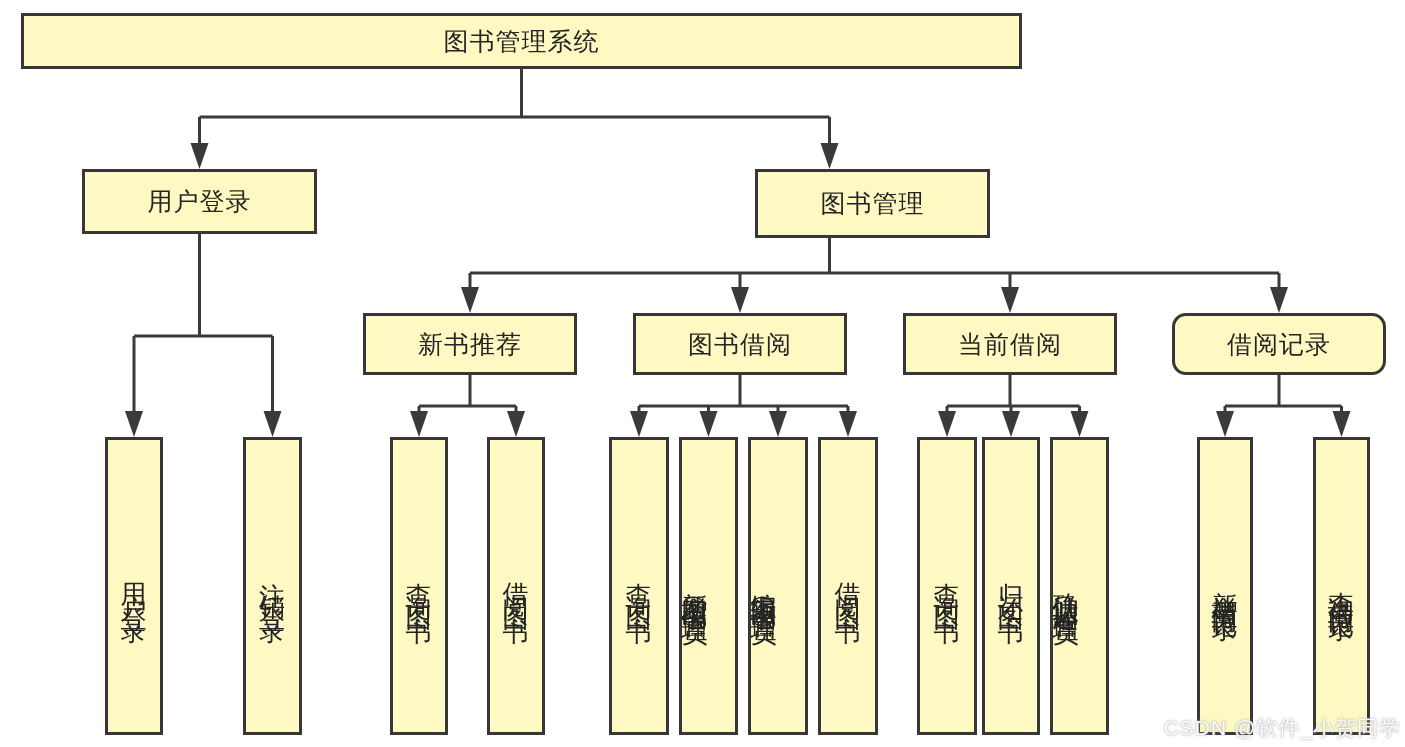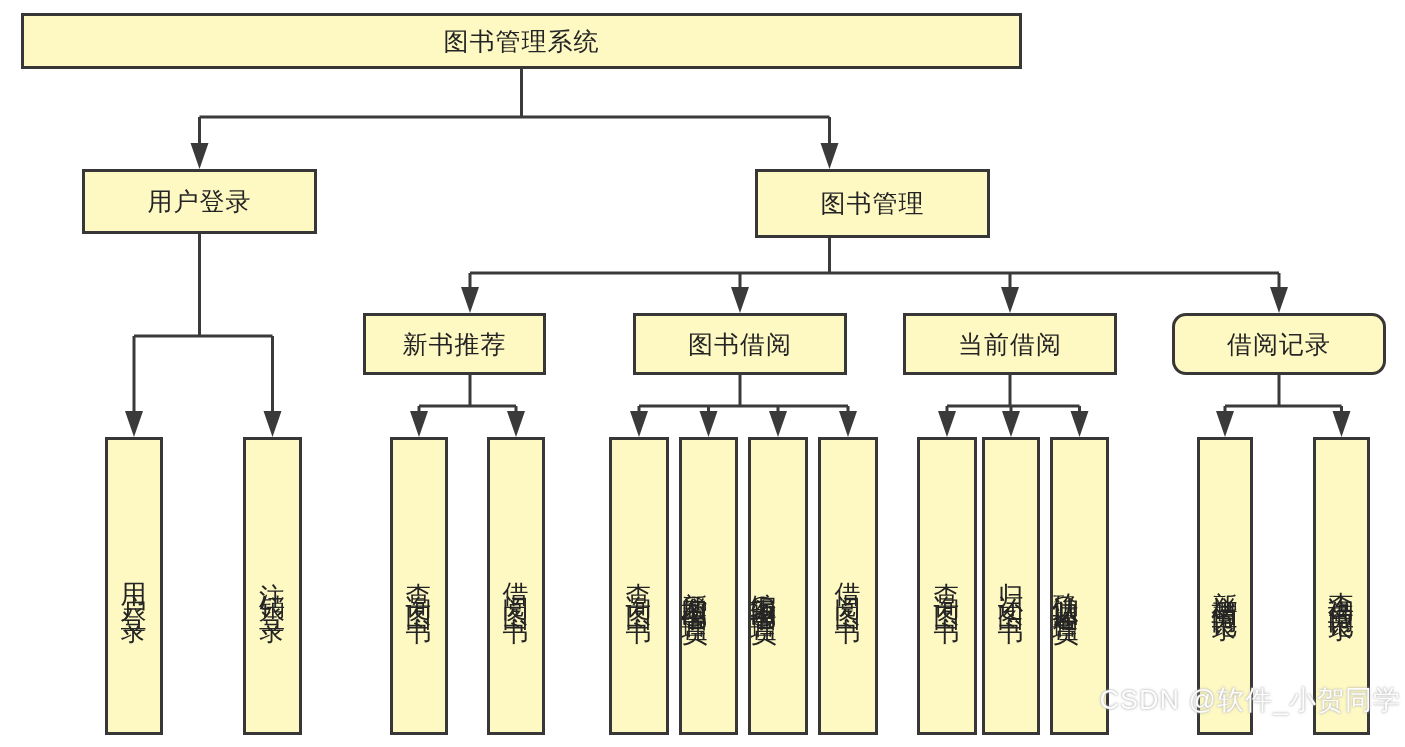--- a/index.html
+++ b/index.html
@@ -118,7 +118,7 @@
     <span>图书管理</span>
   </div>
 
-  <div class="box hbox" style="left:363px; top:313px; width:183px; height:62px;">
+  <div class="box hbox" style="left:363px; top:313px; width:214px; height:62px;">
     <span>新书推荐</span>
   </div>
   <div class="box hbox" style="left:903px; top:313px; width:214px; height:62px;">

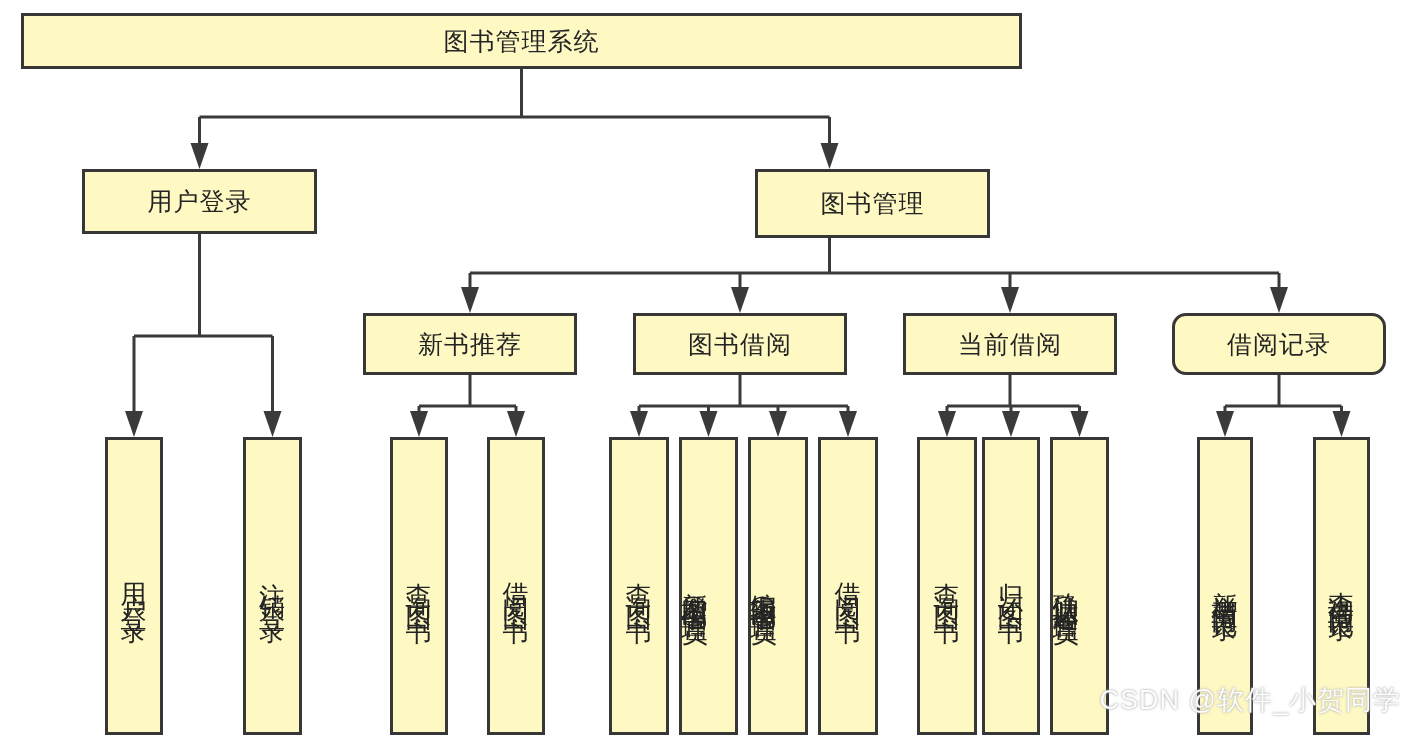--- a/index.html
+++ b/index.html
@@ -63,9 +63,9 @@
   }
   .watermark {
     position: absolute;
-    top: 682px;
+    top: 714px;
     right: 4px;
-    font-size: 27px;
+    font-size: 21px;
     letter-spacing: 1px;
     color: #fdfdfd;
     text-shadow: 0 0 3px #a8a8a8, 0 0 1px #c4c4c4;

